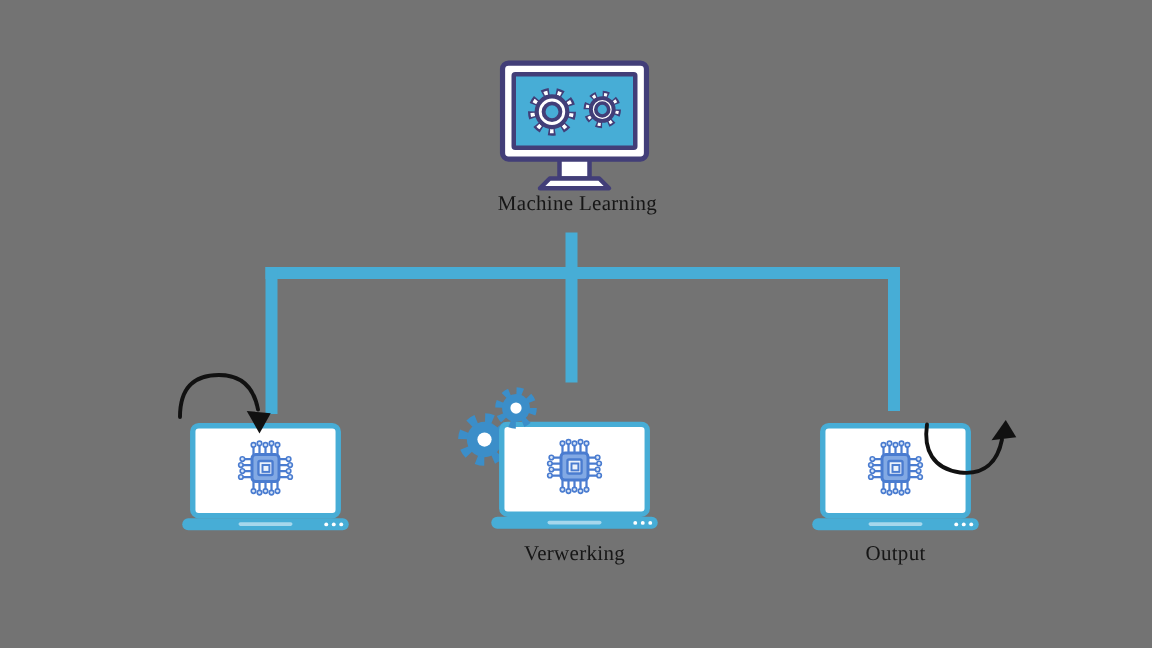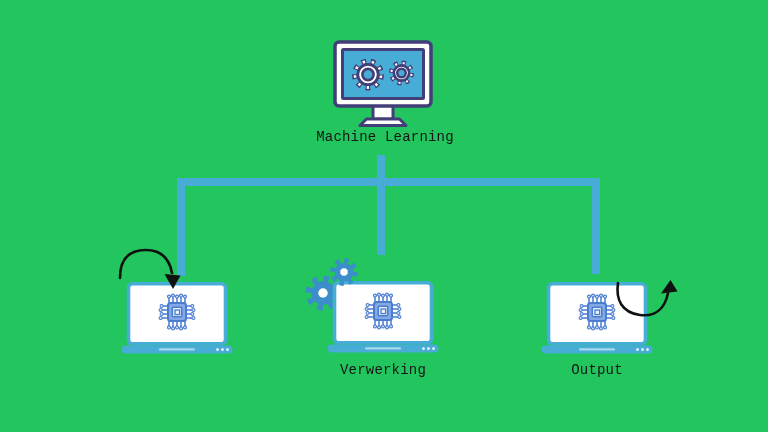--- a/index.html
+++ b/index.html
@@ -5,8 +5,8 @@
   html,body{margin:0;padding:0;background:#4C6670;}
   #stage{
     position:relative;width:768px;height:432px;overflow:hidden;
-    background:#22c55e;
-    font-family:Liberation Mono, monospace;
+    background:#737373;
+    font-family:Liberation Serif, serif;
   }
   .abs{position:absolute;}
   .connector{position:absolute;background:#47ADD6;z-index:1;}

